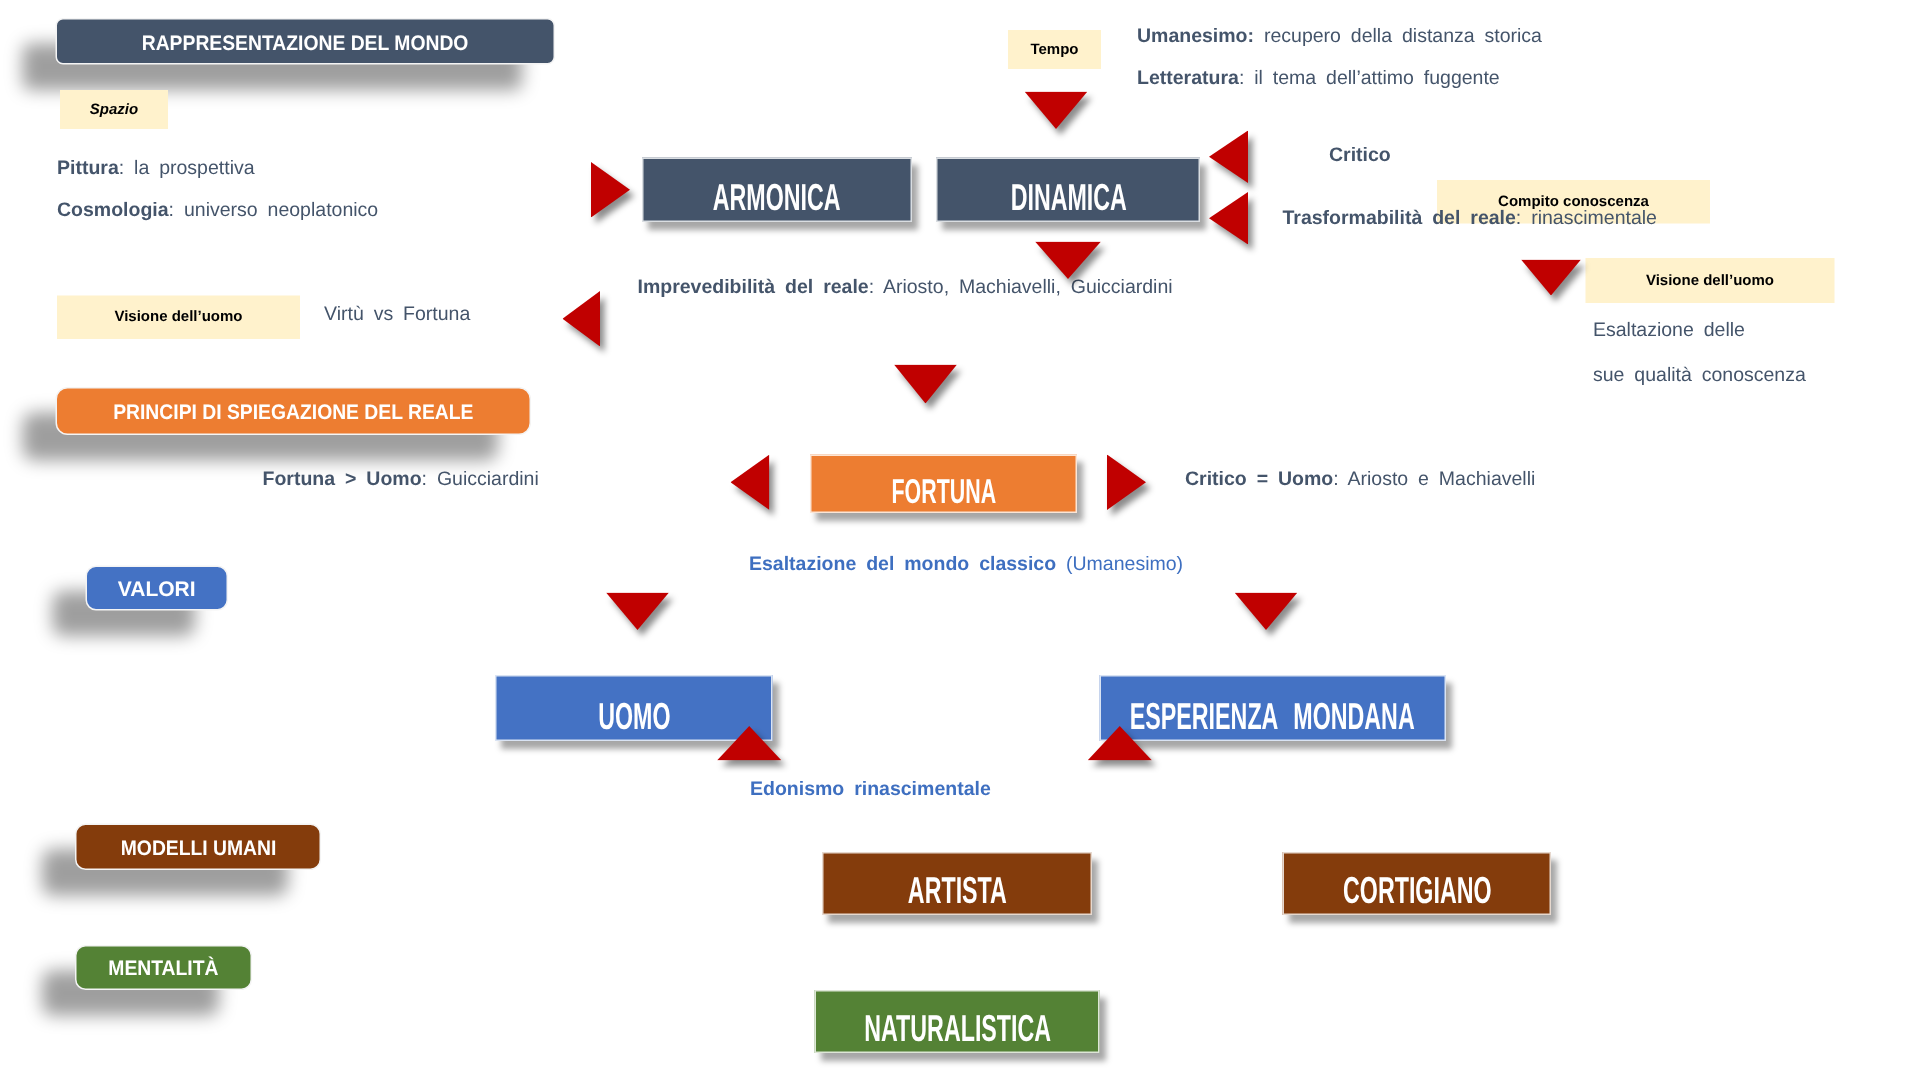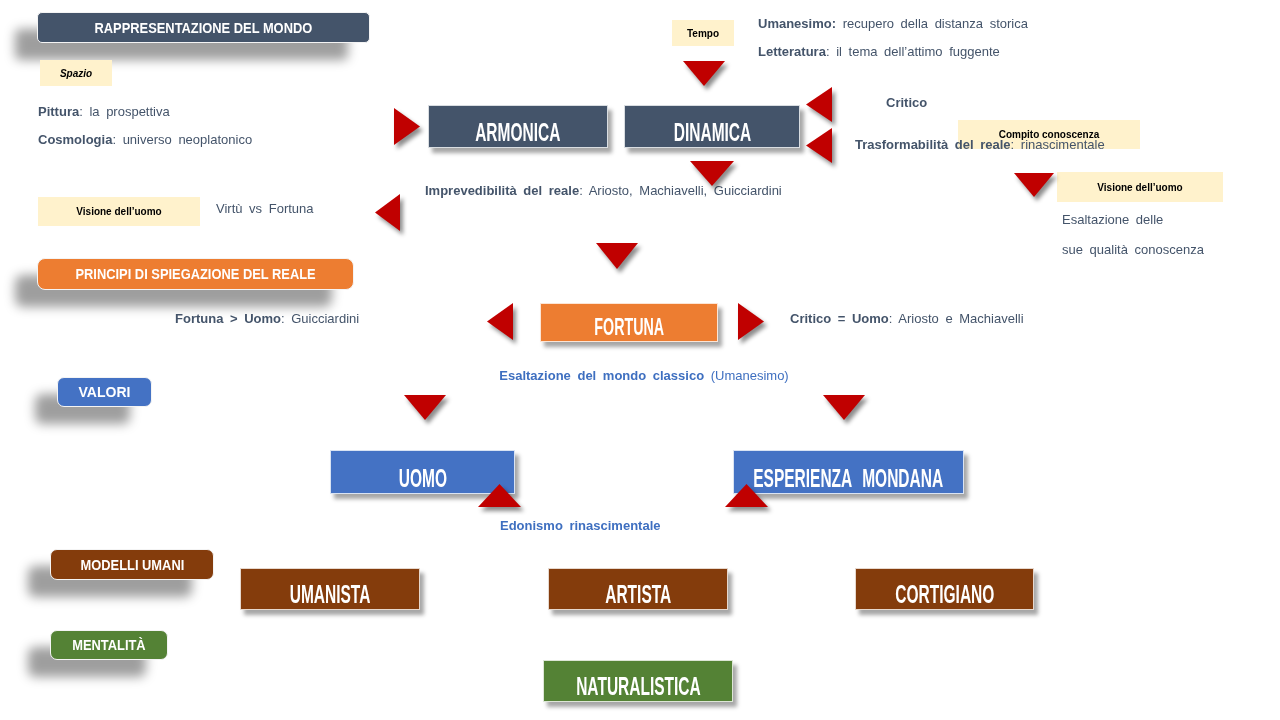--- a/index.html
+++ b/index.html
@@ -153,9 +153,6 @@
   <div id="esperienza" class="node bg-blue">
       <span class="cond wsp">ESPERIENZA MONDANA</span>
     </div>
-  <div id="umanista" class="node bg-brown">
-      <span class="cond">UMANISTA</span>
-    </div>
   <div id="artista" class="node bg-brown">
       <span class="cond">ARTISTA</span>
     </div>

